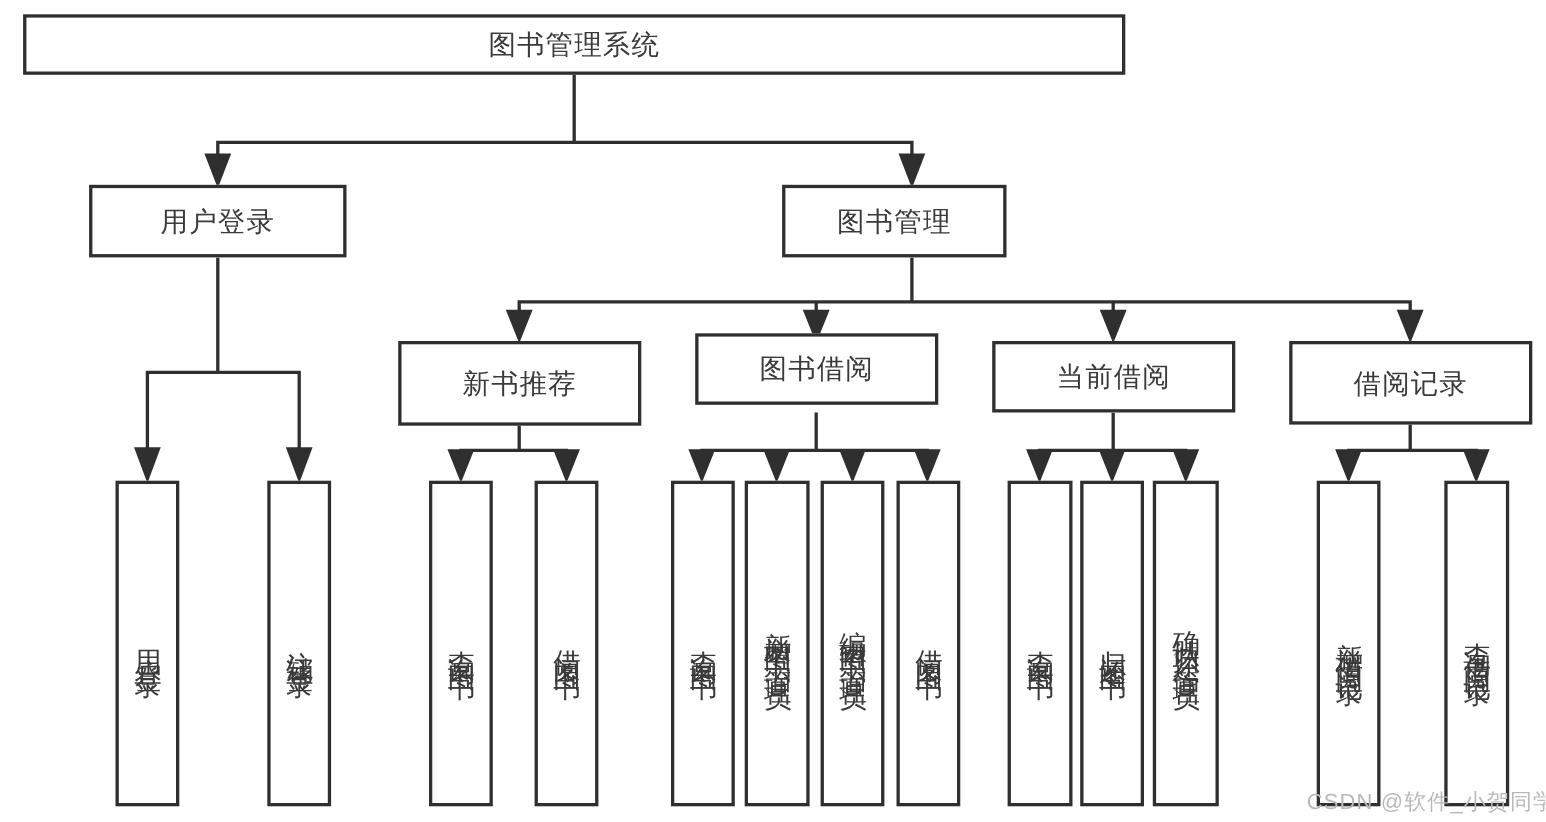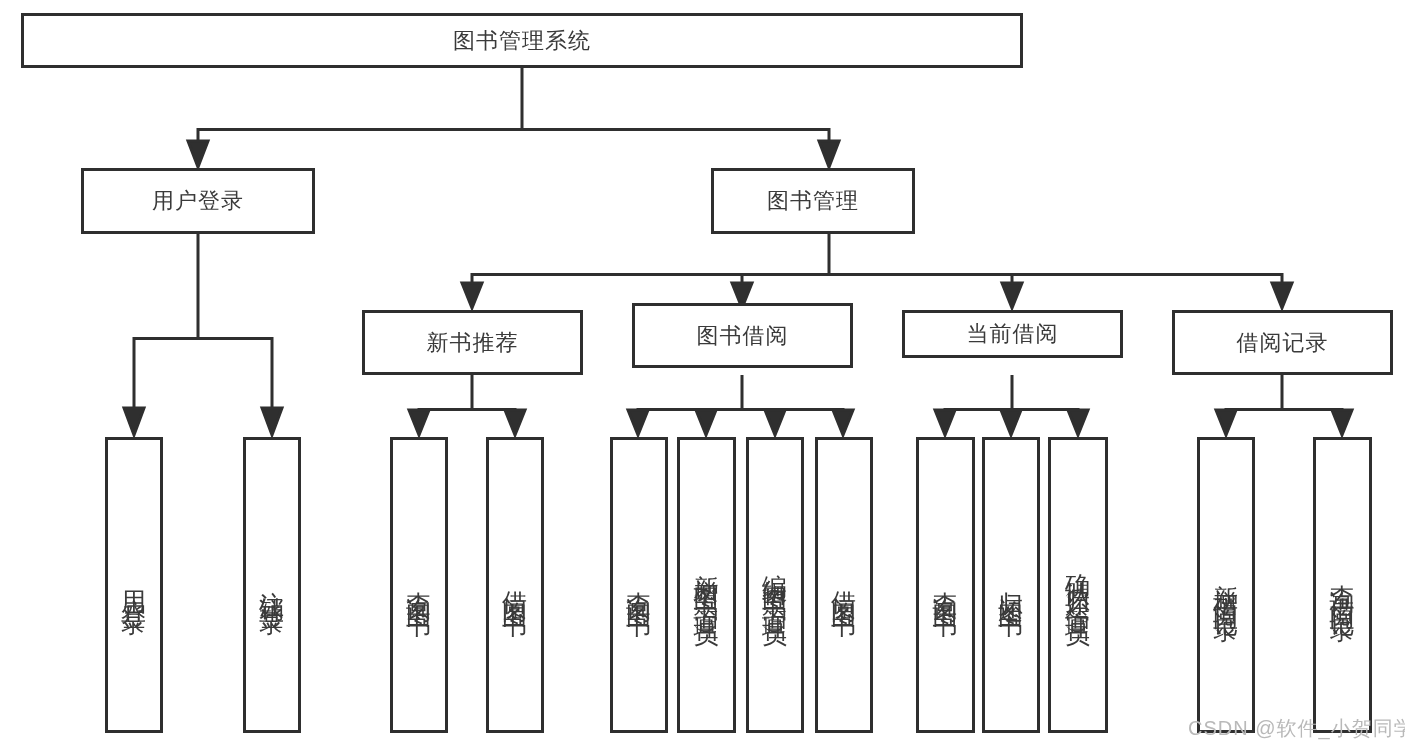--- a/index.html
+++ b/index.html
@@ -13,7 +13,7 @@
     border:3px solid #2f2f2f;display:flex;align-items:center;justify-content:center;
     z-index:2;
   }
-  .box.h span{font-size:22px;letter-spacing:1px;white-space:nowrap;color:#3a3a3a;}
+  .box.h span{font-size:25px;letter-spacing:1px;white-space:nowrap;color:#3a3a3a;}
   .box.v span{
     writing-mode:vertical-rl;font-size:25px;line-height:1.28;letter-spacing:7px;
     color:#3a3a3a;

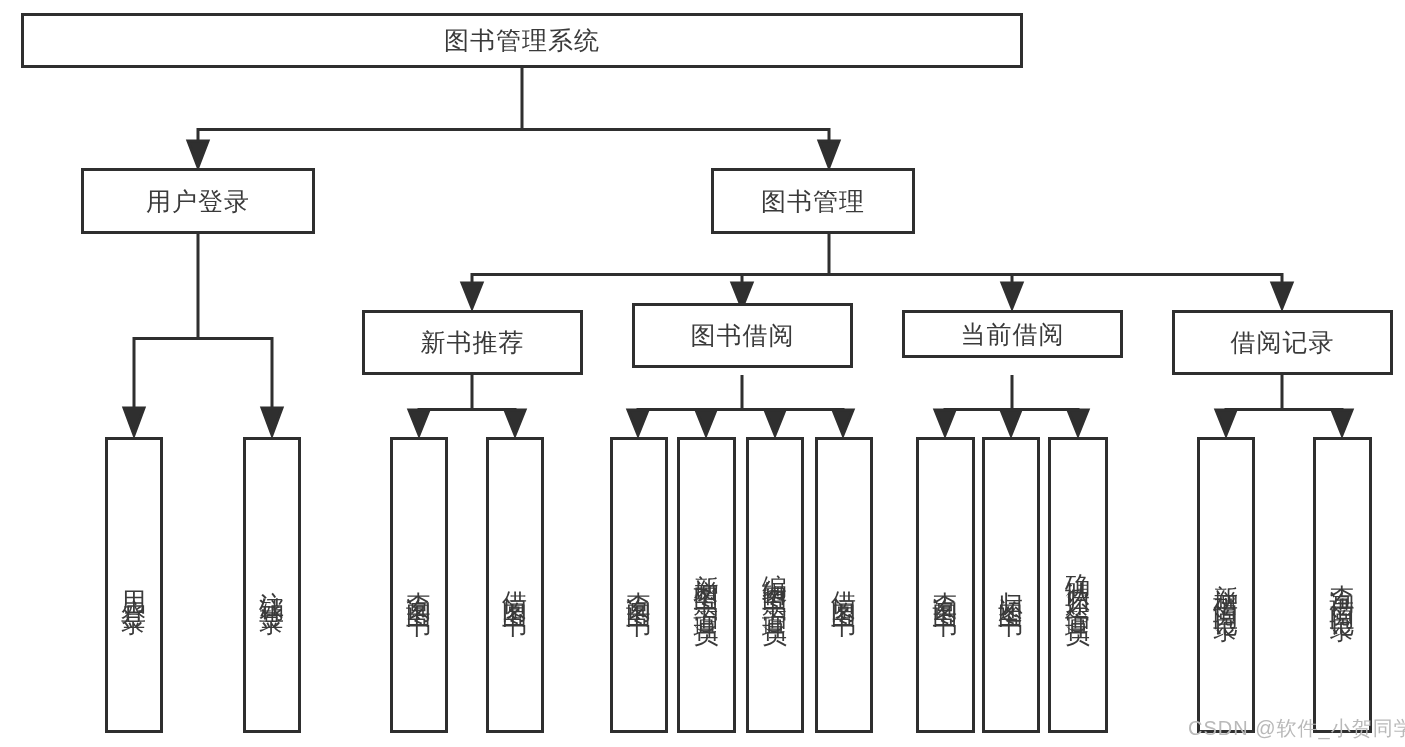--- a/index.html
+++ b/index.html
@@ -89,7 +89,7 @@
     <span>图书管理</span>
   </div>
 
-  <div class="box h" style="left:362px;top:310px;width:221px;height:65px">
+  <div class="box h" style="left:362px;top:310px;width:221px;height:77px">
     <span>新书推荐</span>
   </div>
   <div class="box h" style="left:632px;top:303px;width:221px;height:65px">

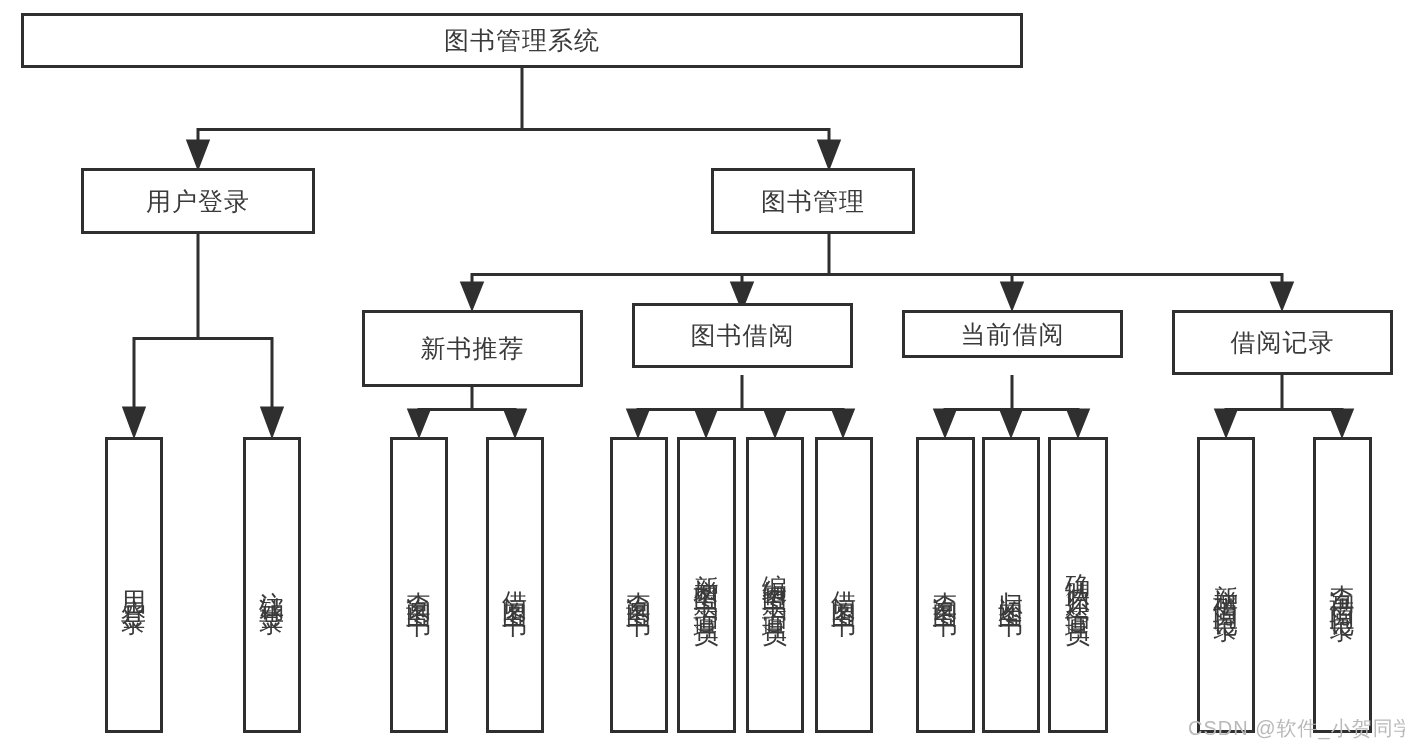--- a/index.html
+++ b/index.html
@@ -95,7 +95,7 @@
   <div class="box h" style="left:632px;top:303px;width:221px;height:65px">
     <span>图书借阅</span>
   </div>
-  <div class="box h" style="left:902px;top:310px;width:221px;height:48px">
+  <div class="box h" style="left:902px;top:310px;width:221px;height:65px">
     <span>当前借阅</span>
   </div>
   <div class="box h" style="left:1172px;top:310px;width:221px;height:65px">

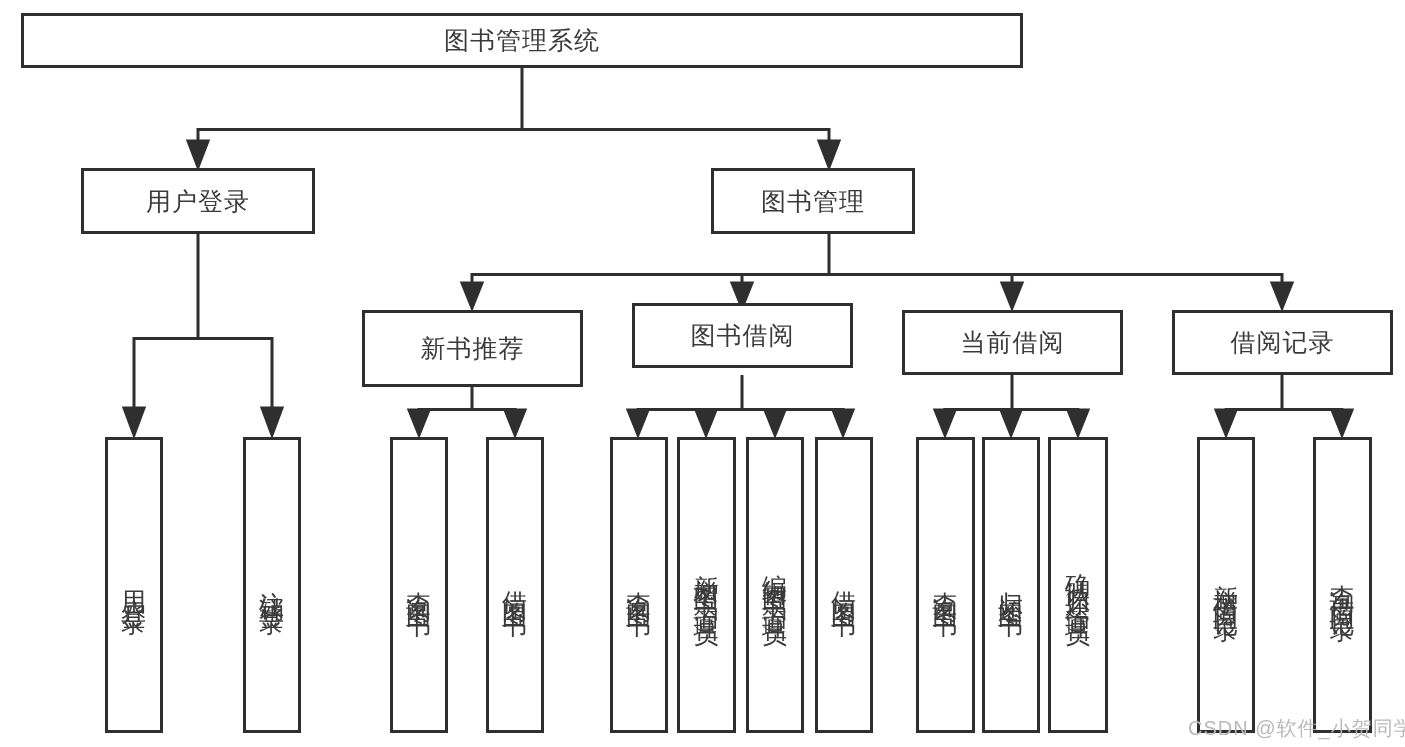--- a/index.html
+++ b/index.html
@@ -98,7 +98,7 @@
   <div class="box h" style="left:902px;top:310px;width:221px;height:65px">
     <span>当前借阅</span>
   </div>
-  <div class="box h" style="left:1172px;top:310px;width:221px;height:65px">
+  <div class="box h" style="left:1172px;top:310px;width:221px;height:76px">
     <span>借阅记录</span>
   </div>
 

